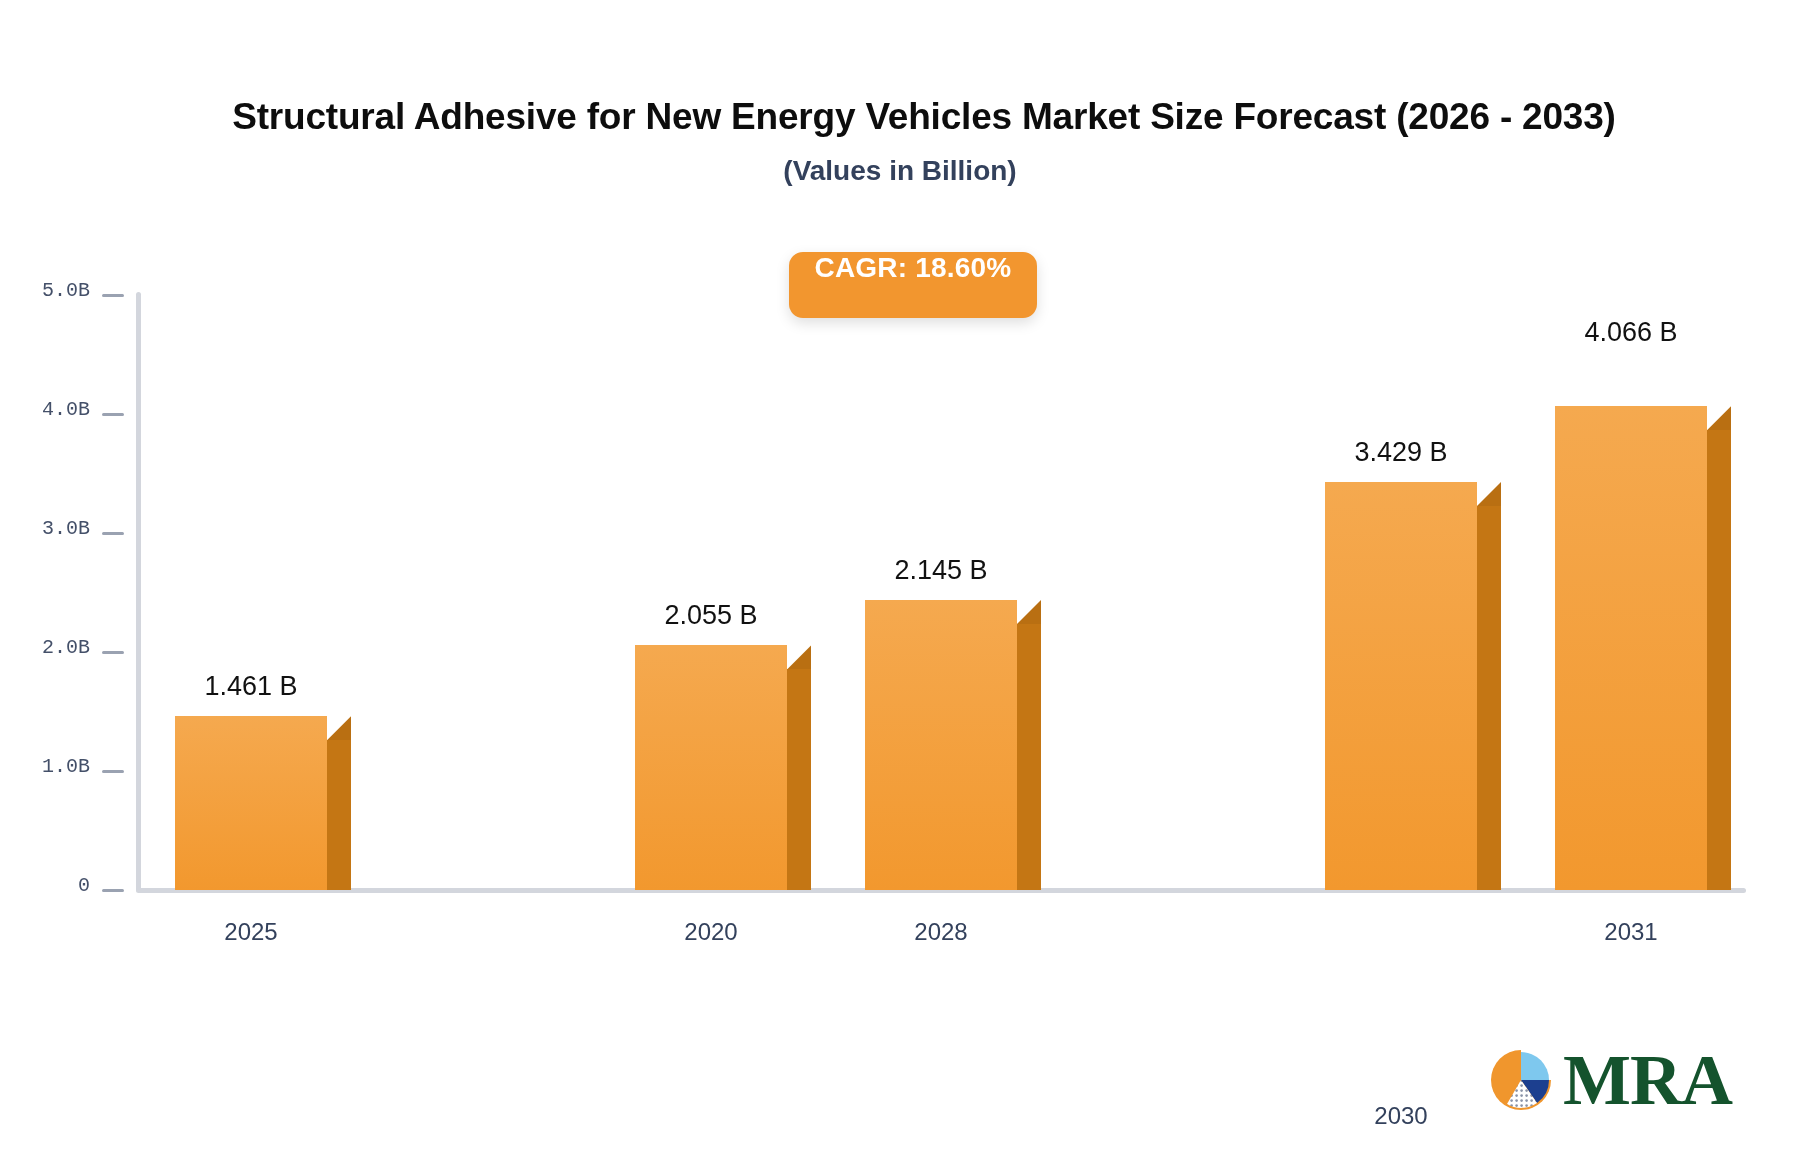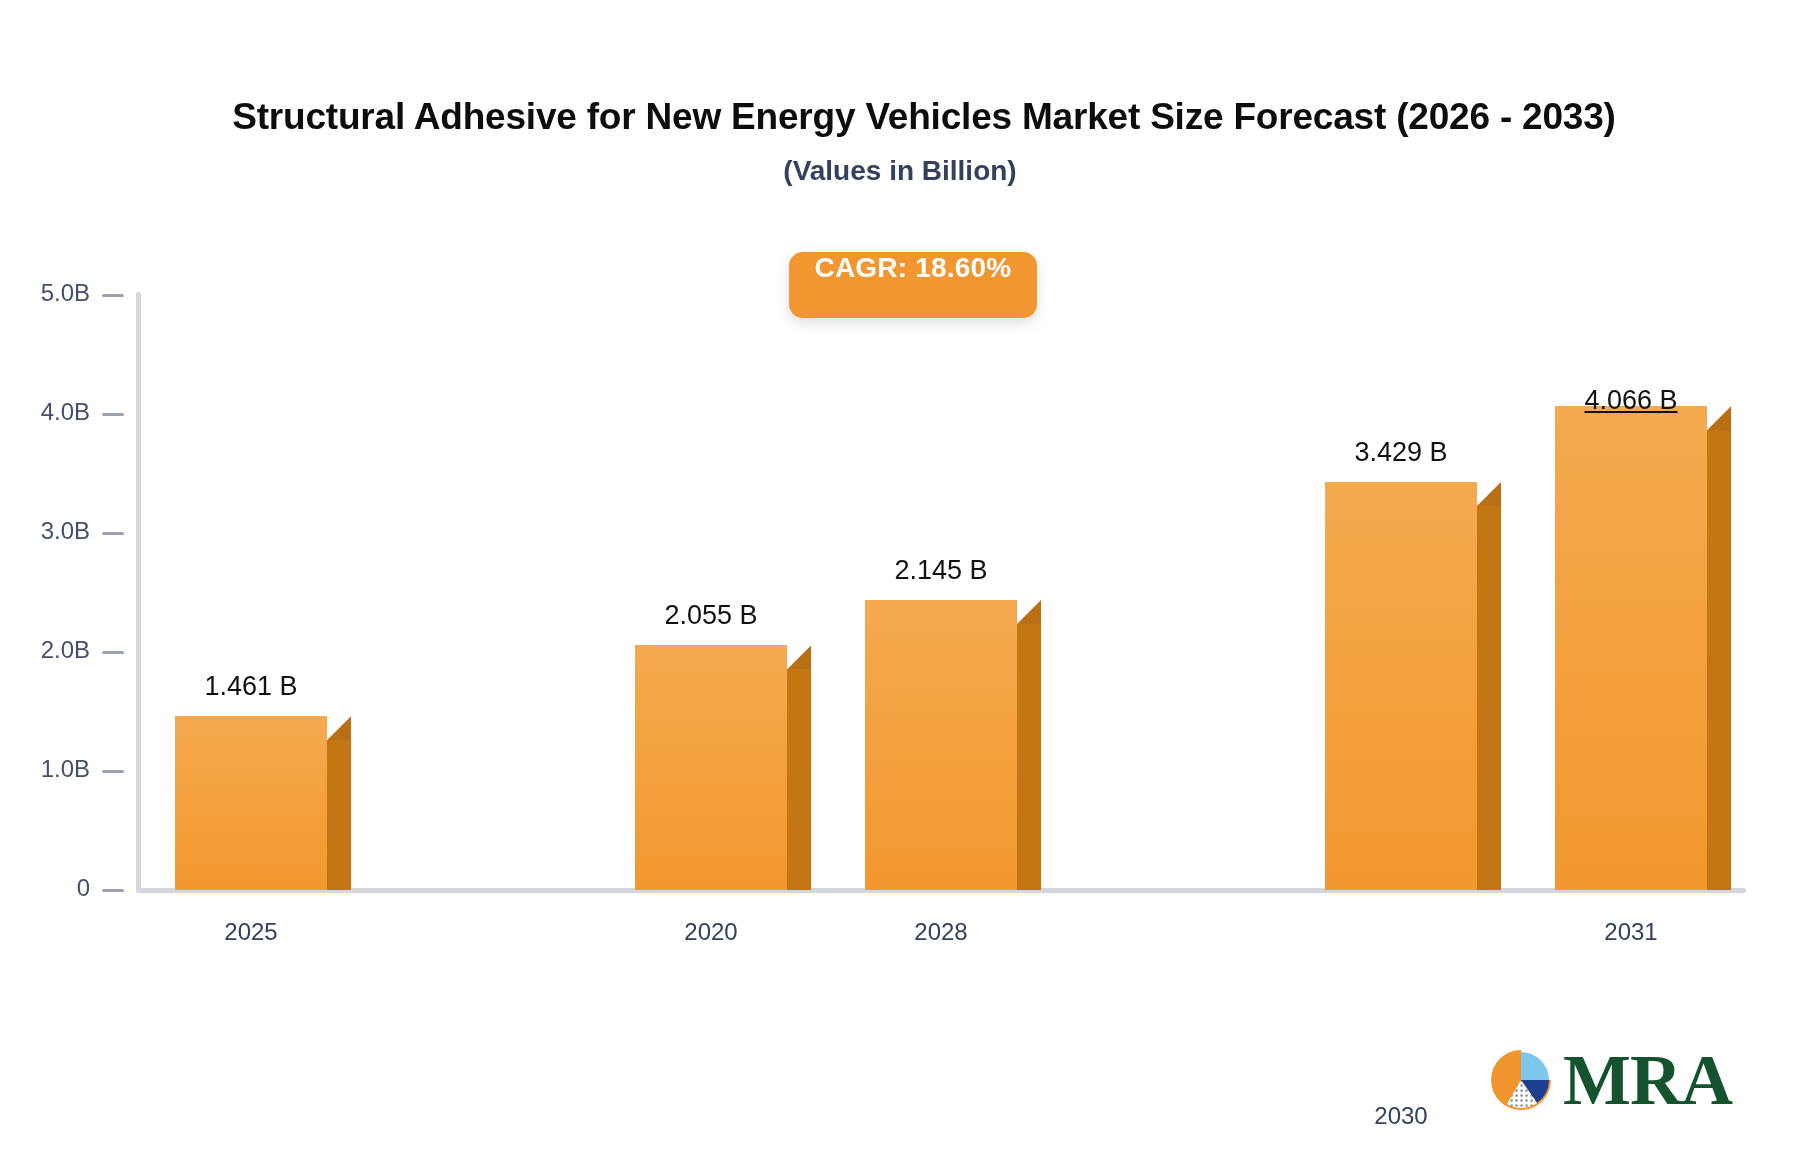--- a/index.html
+++ b/index.html
@@ -103,10 +103,11 @@
     position: absolute;
     right: 46px;
     top: -16px;
-    font-size: 24px;
+    font-size: 20px;
     color: #445069;
     text-align: right;
     white-space: nowrap;
+    font-family: Liberation Mono, monospace;
   }
   .y-tick .tick-mark {
     position: absolute;

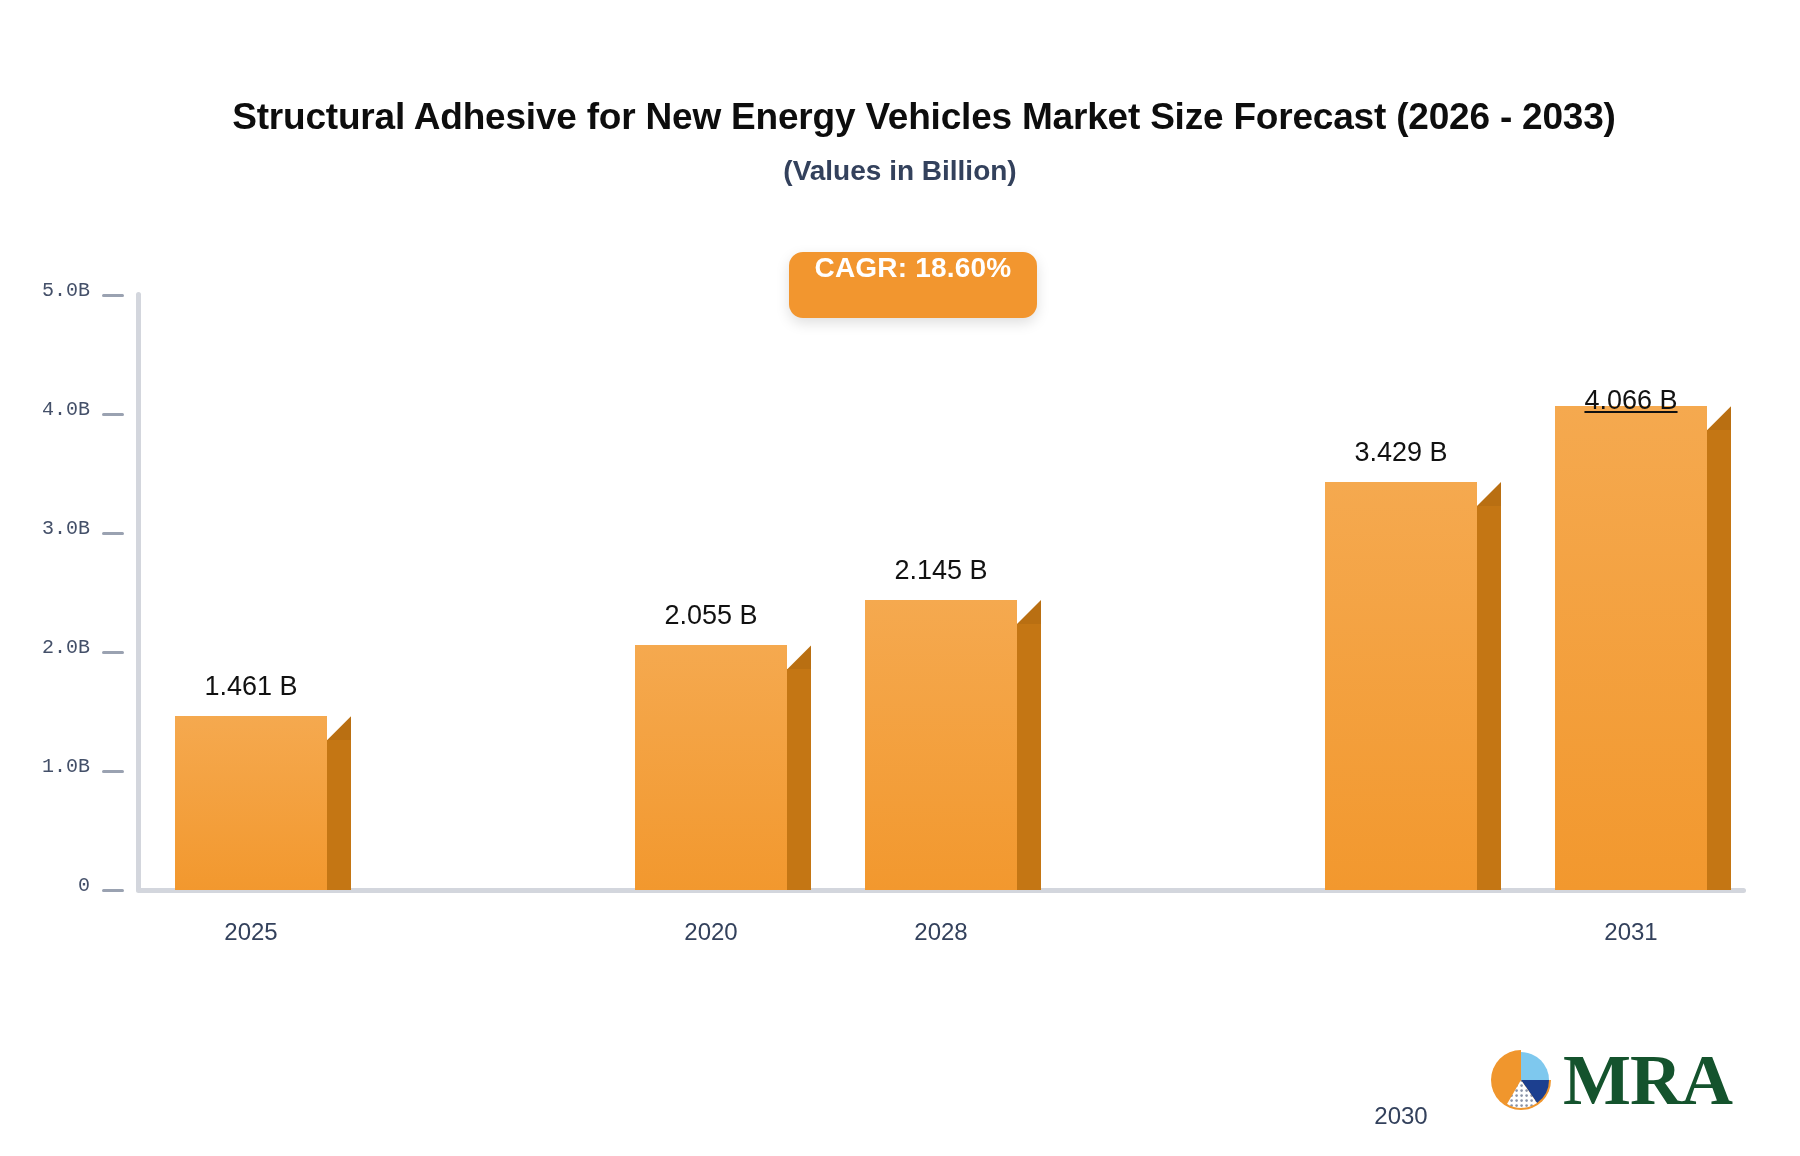--- a/index.html
+++ b/index.html
@@ -281,7 +281,7 @@
             <div class="bar-side" style="height: 459.854px; background: rgb(196, 118, 20);"></div>
             <div class="bar-side-top" style="bottom: 459.854px;"></div>
           </div>
-          <div class="bar-value" style="bottom: 740px; text-decoration: underline;">4.066 B</div>
+          <div class="bar-value" style="bottom: 808px;">4.066 B</div>
           <div class="bar-cat-label">2031</div>
         </div>
       </div>

